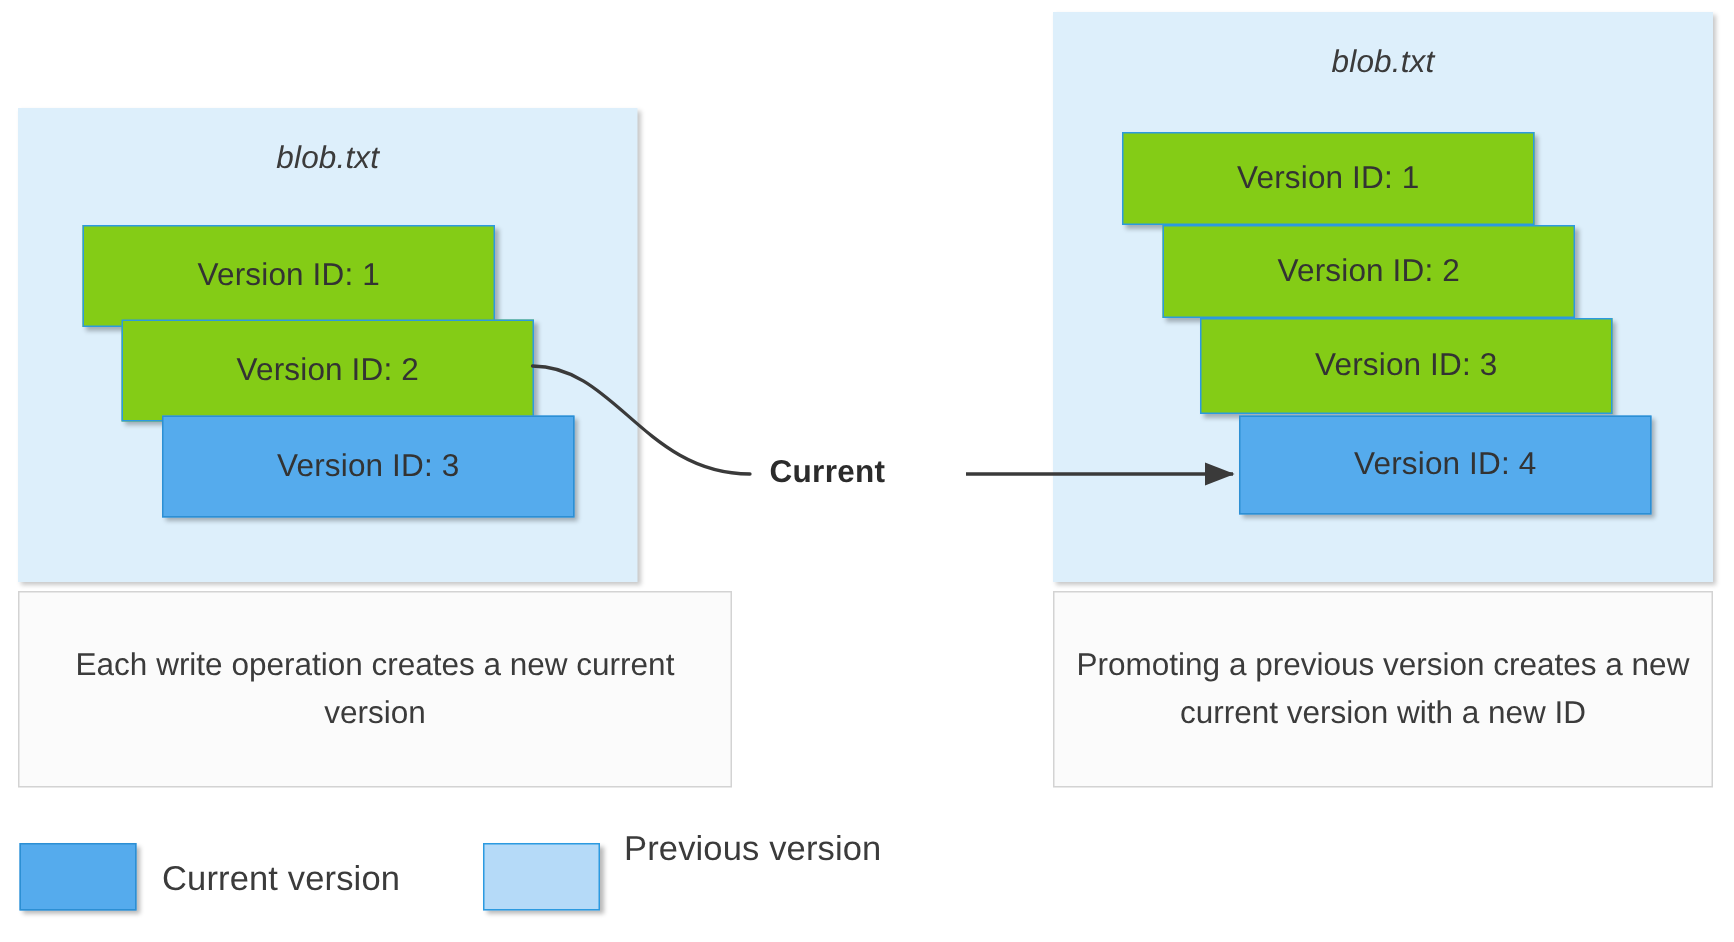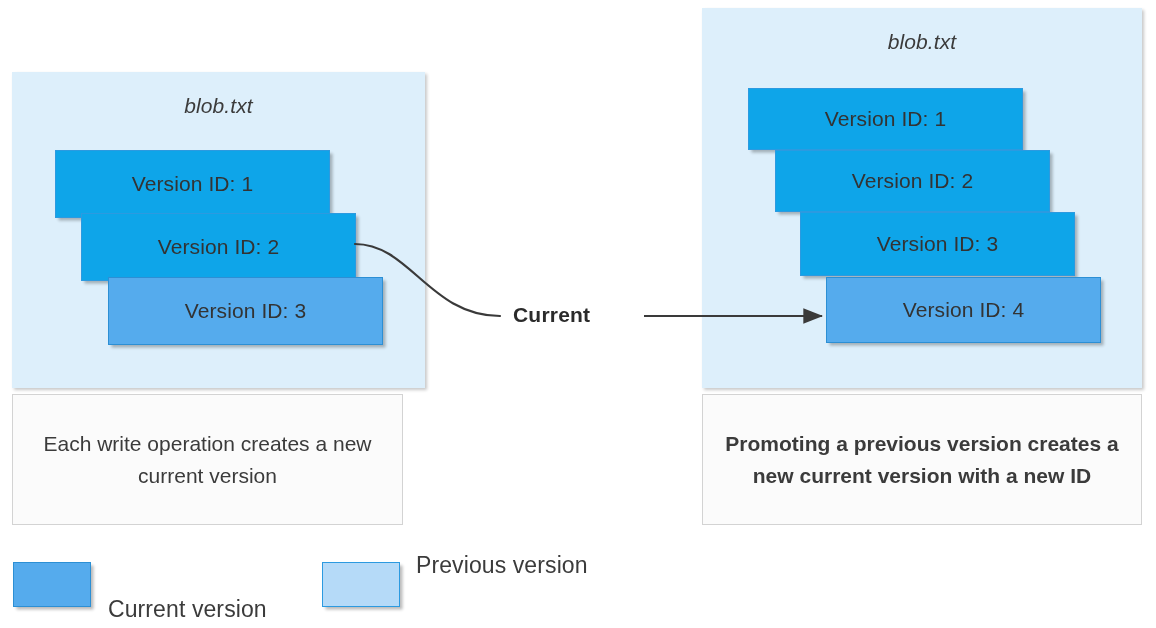--- a/index.html
+++ b/index.html
@@ -50,7 +50,7 @@
     box-shadow: 2.5px 2.5px 3px rgba(0,0,0,0.28);
   }
   .vcard.prev {
-    background: #0ea5e9;
+    background: #84cc16;
     border: 1px solid #2c9ae0;
   }
   .vcard.current {

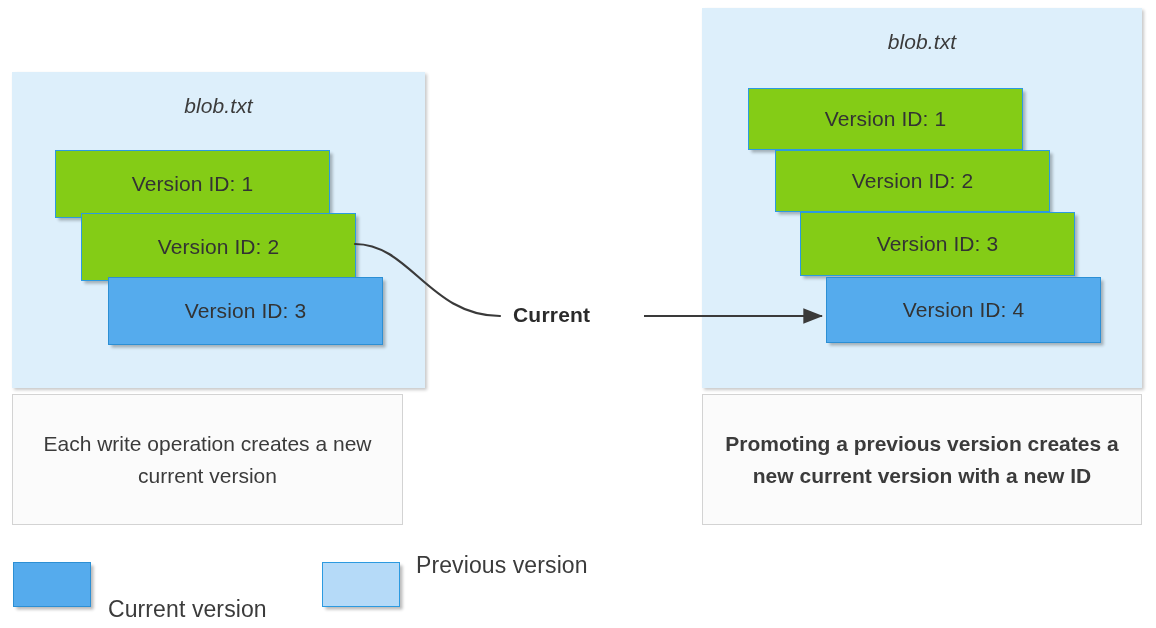--- a/index.html
+++ b/index.html
@@ -133,7 +133,7 @@
     <span>Version ID: 3</span>
   </div>
 
-  <div class="caption" style="left:12px; top:394px; width:391px; height:131px;">
+  <div class="caption" style="left:12px; top:394px; width:476px; height:131px;">
     <span>Each write operation creates a new current version</span>
   </div>
 

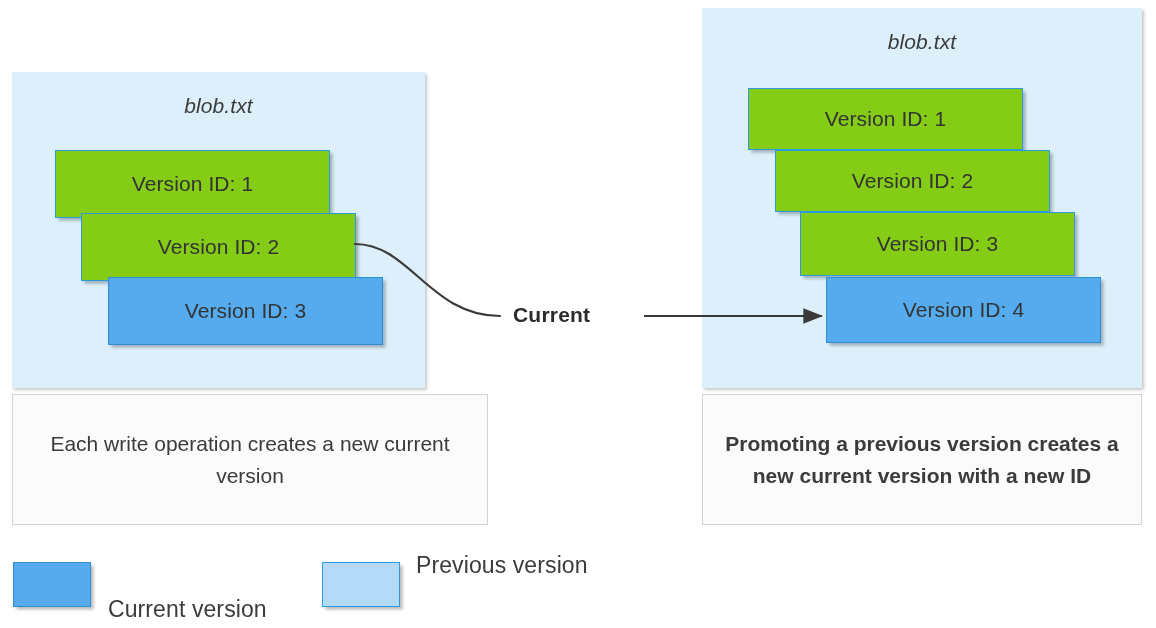--- a/index.html
+++ b/index.html
@@ -154,7 +154,7 @@
     <span>Version ID: 4</span>
   </div>
 
-  <div class="caption" style="left:702px; top:394px; width:440px; height:131px;font-weight:bold;">
+  <div class="caption" style="left:702px; top:394px; width:440px; height:131px;">
     <span>Promoting a previous version creates a new current version with a new ID</span>
   </div>
 

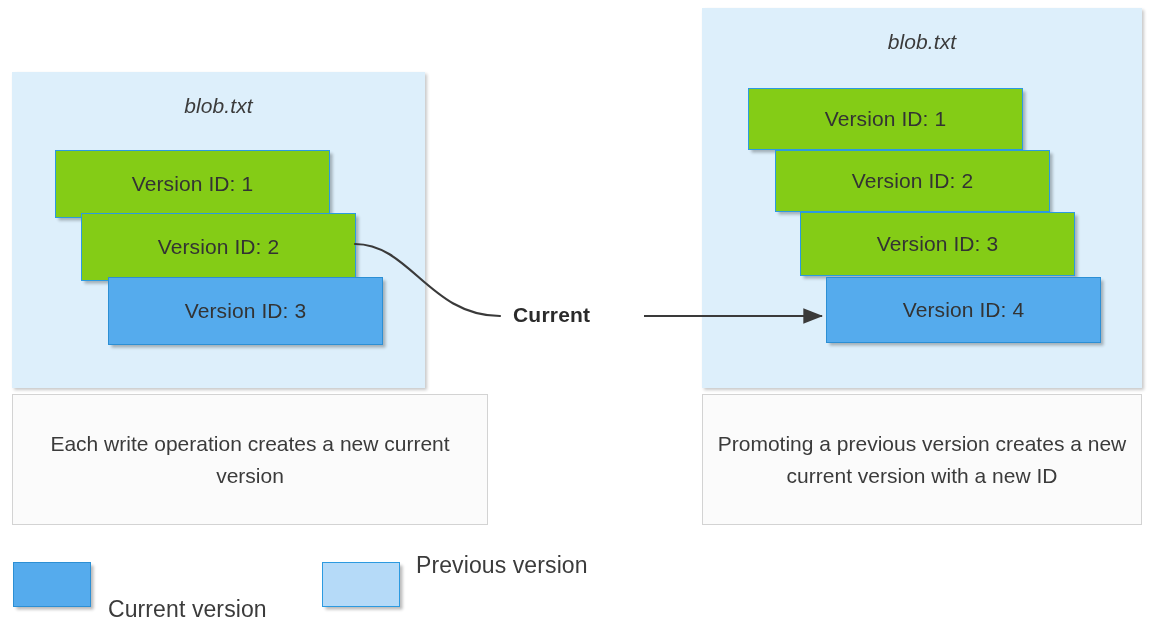--- a/index.html
+++ b/index.html
@@ -173,7 +173,7 @@
   <div id="promote-label">Current</div>
 
   <div class="legend-swatch current" style="left:13px; top:562px; width:78px; height:45px;"></div>
-  <div class="legend-label" style="left:108px; top:572px;margin-top:24px;">Current version</div>
+  <div class="legend-label" style="left:108px; top:572px;">Current version</div>
 
   <div class="legend-swatch prev" style="left:322px; top:562px; width:78px; height:45px;"></div>
   <div class="legend-label" style="left:416px; top:552px;">Previous version</div>

